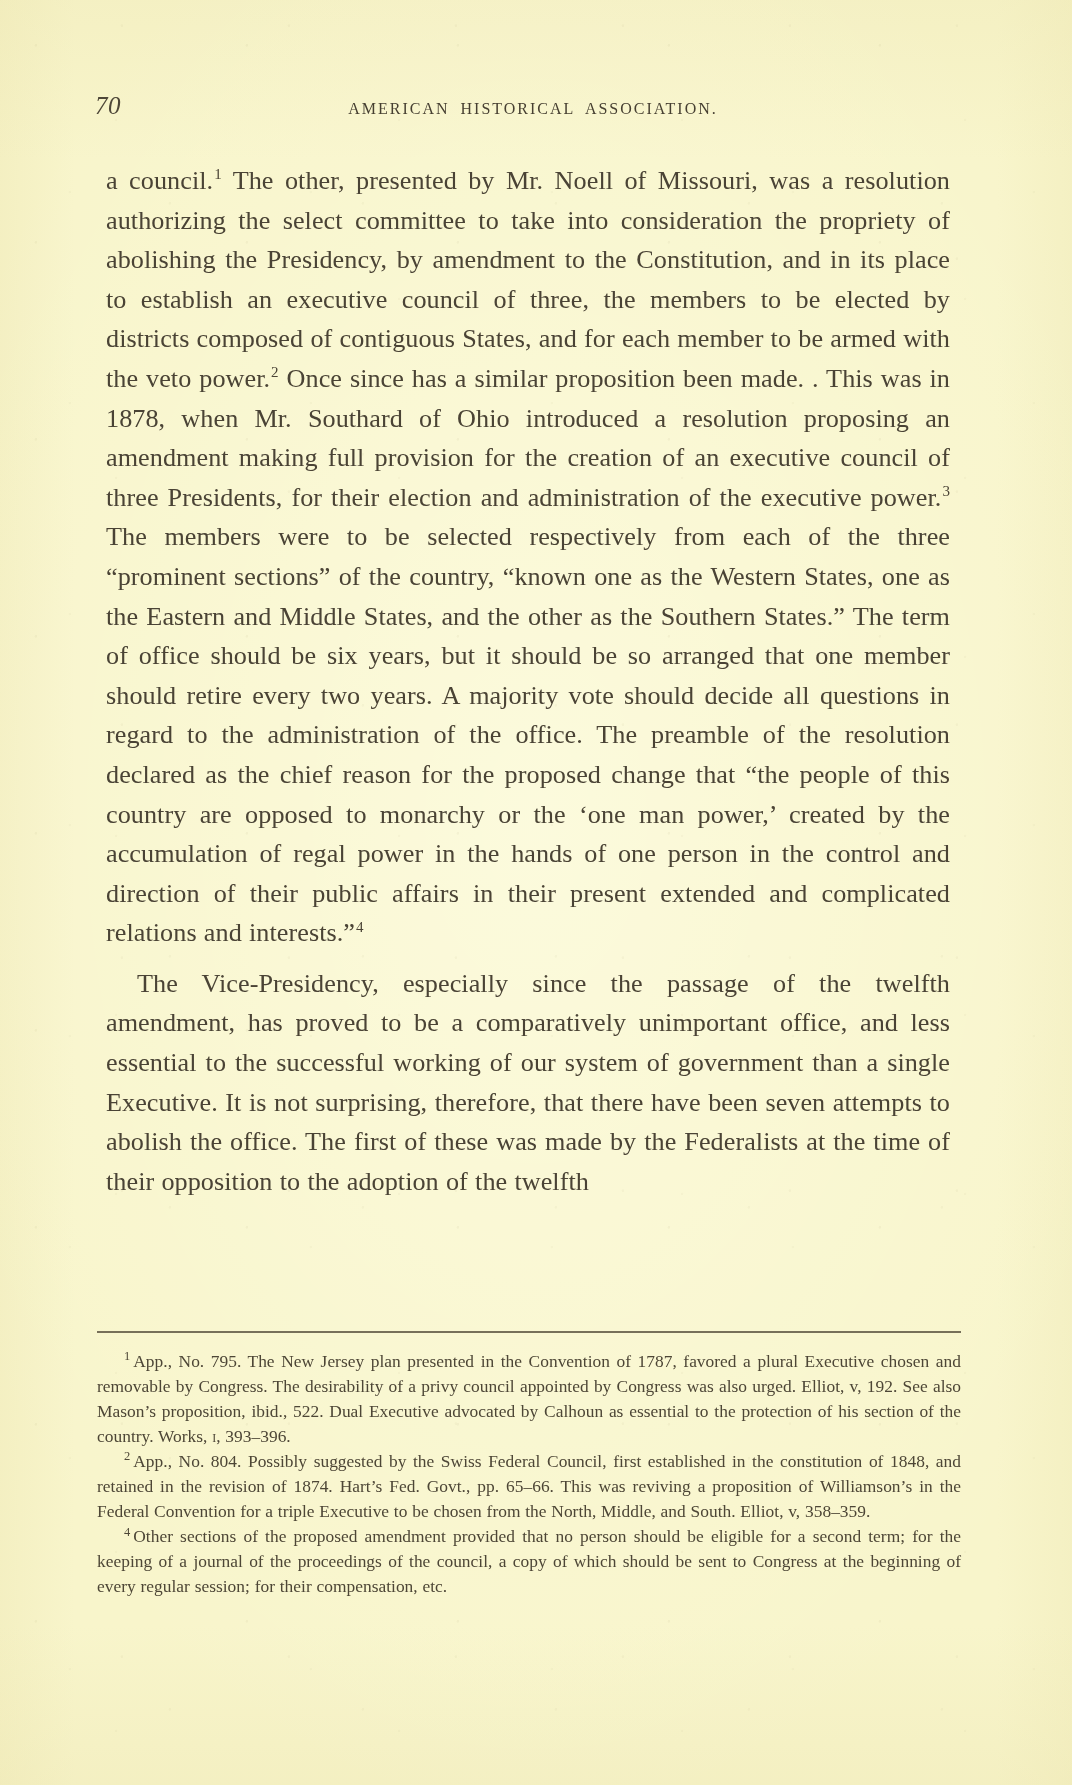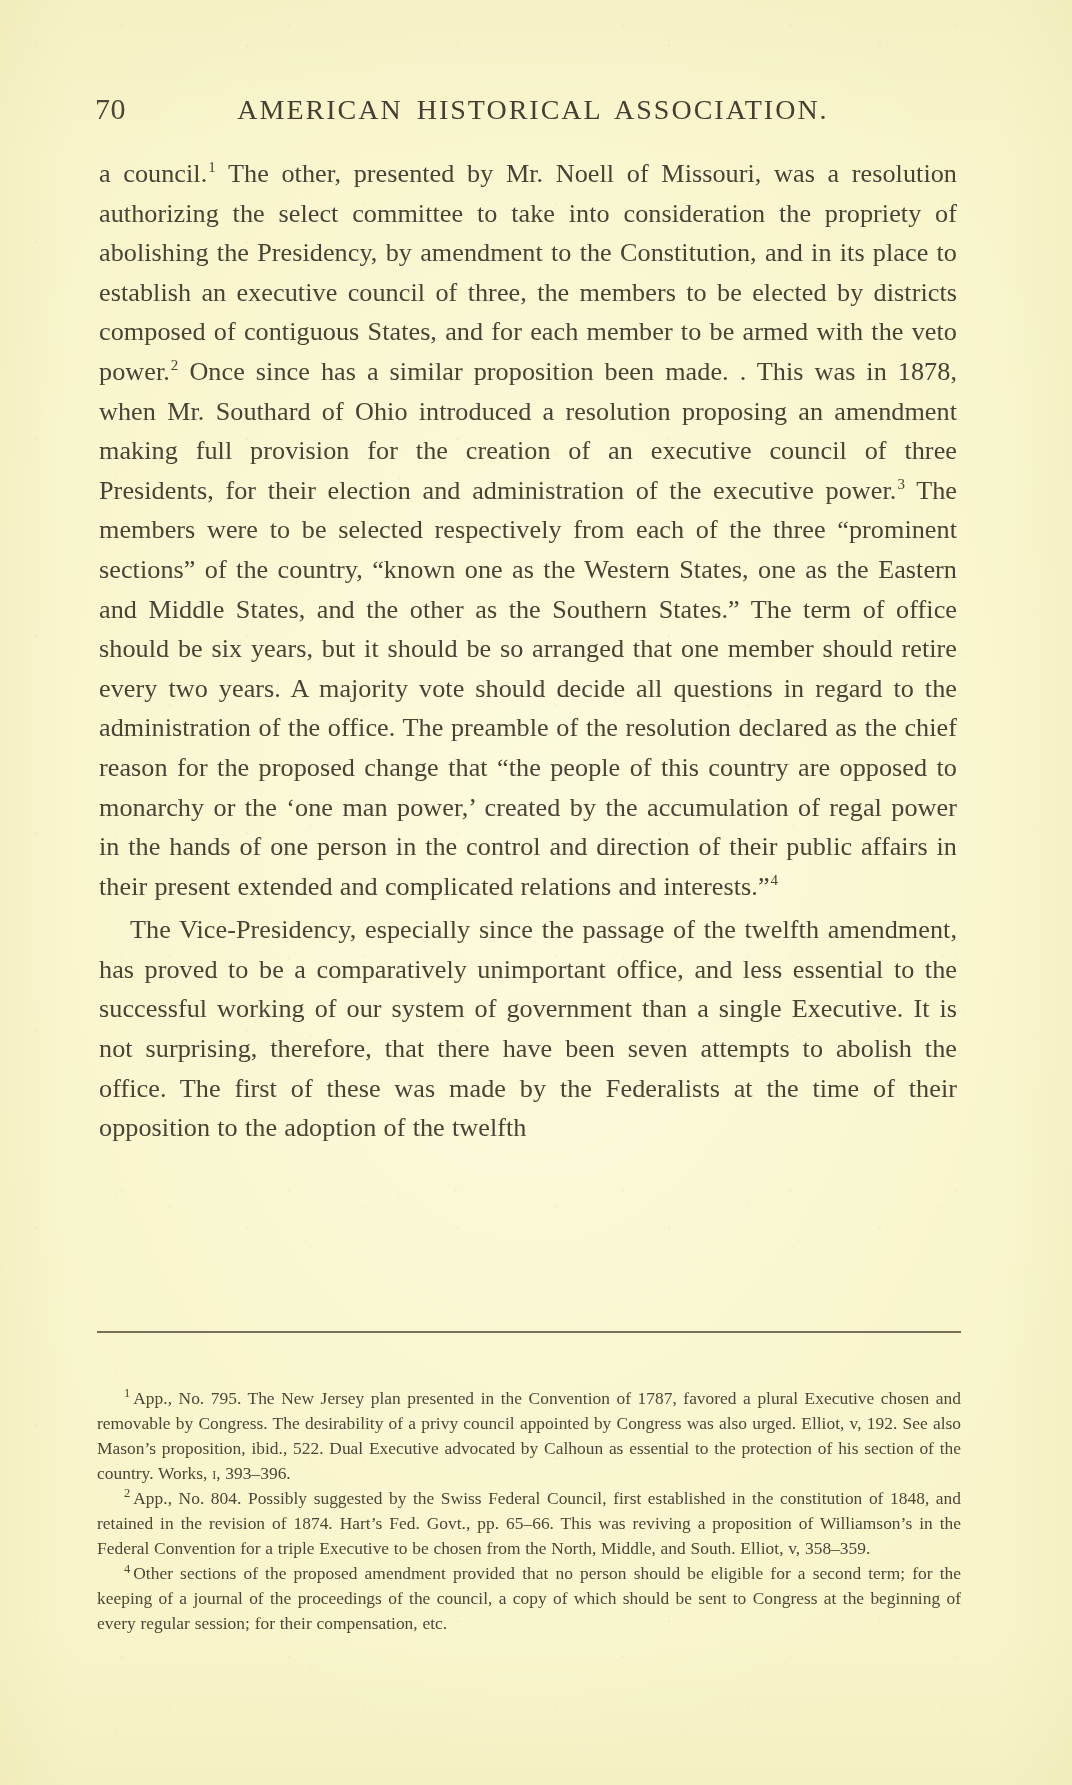--- a/index.html
+++ b/index.html
@@ -48,10 +48,11 @@
     align-items: baseline;
   }
   .folio {
-    font-size: 30px;
+    font-size: 25px;
     letter-spacing: 0.5px;
     color: #4e4738;
     width: 120px;
+    font-style: italic;
   }
   .head-title {
     flex: 1;

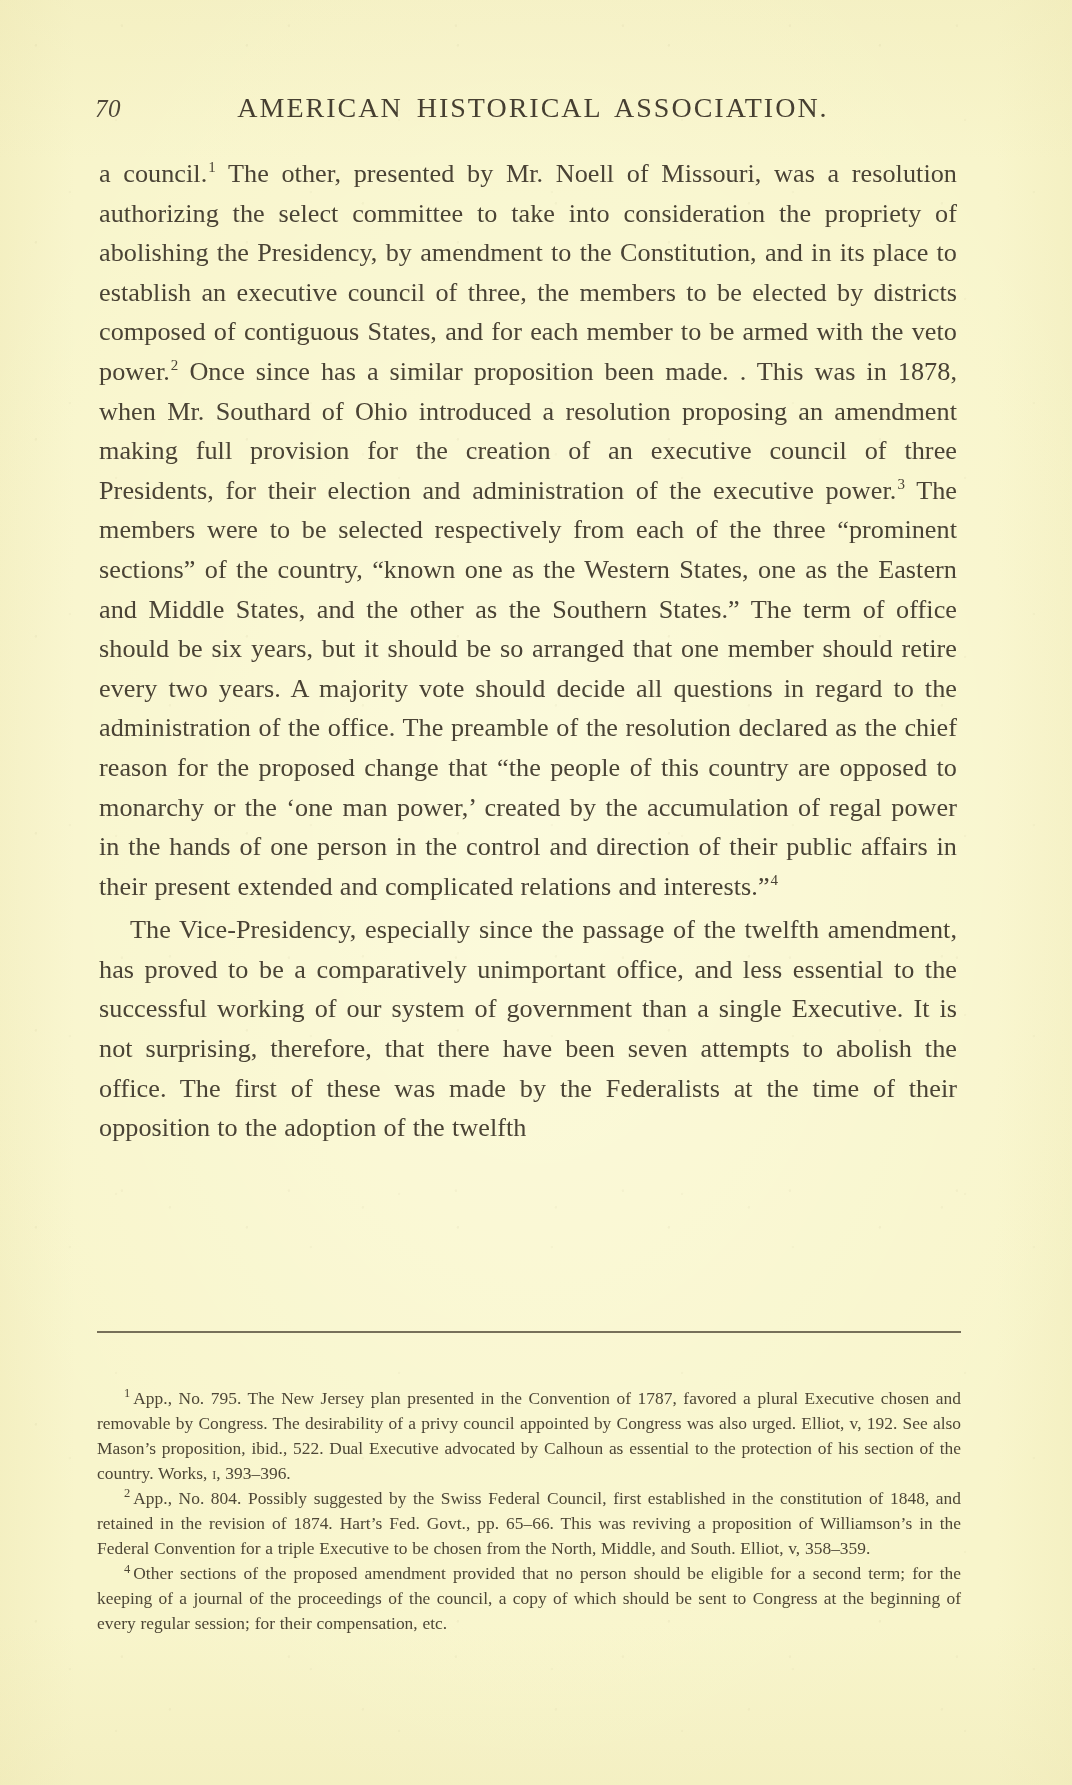--- a/index.html
+++ b/index.html
@@ -57,7 +57,7 @@
   .head-title {
     flex: 1;
     text-align: center;
-    font-size: 28px;
+    font-size: 16px;
     letter-spacing: 2.0px;
     word-spacing: 5px;
     color: #463f31;

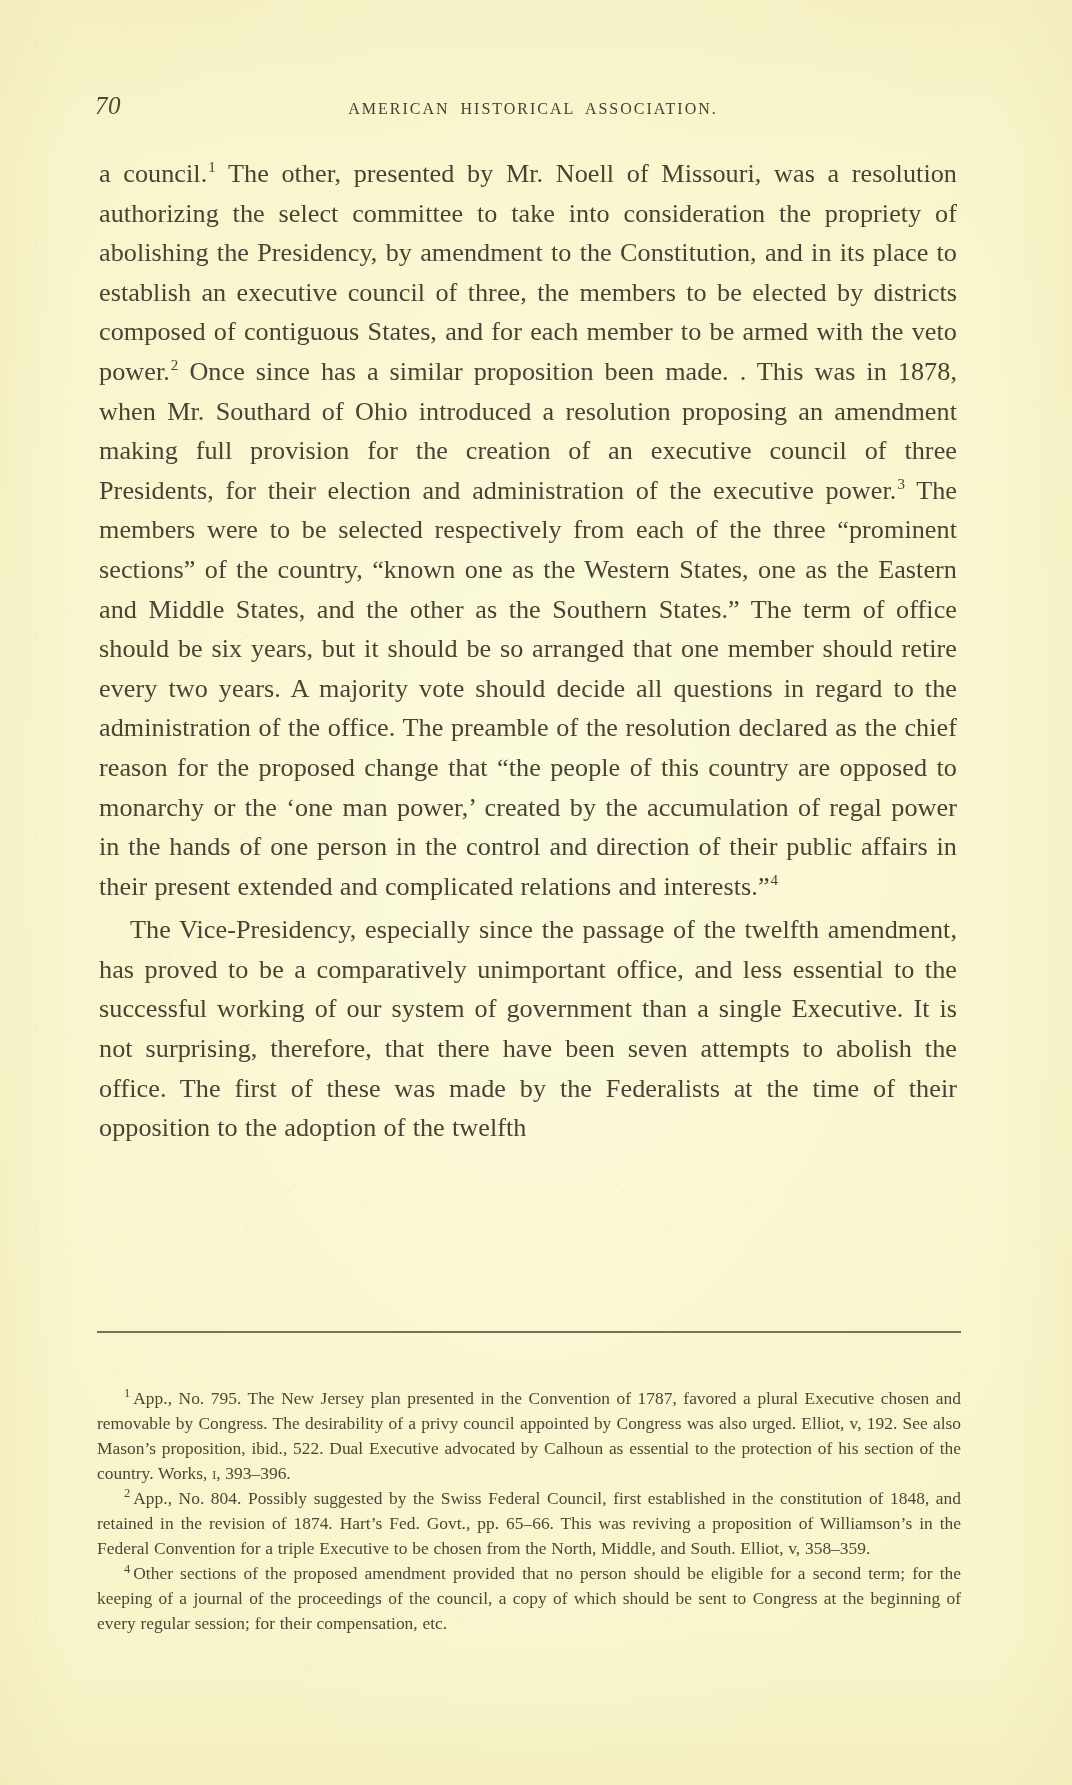--- a/index.html
+++ b/index.html
@@ -72,7 +72,7 @@
     width: 866px;
   }
   .para {
-    margin: 4px;
+    margin: 11px;
     font-size: 26.2px;
     line-height: 39.6px;
     text-align: justify;

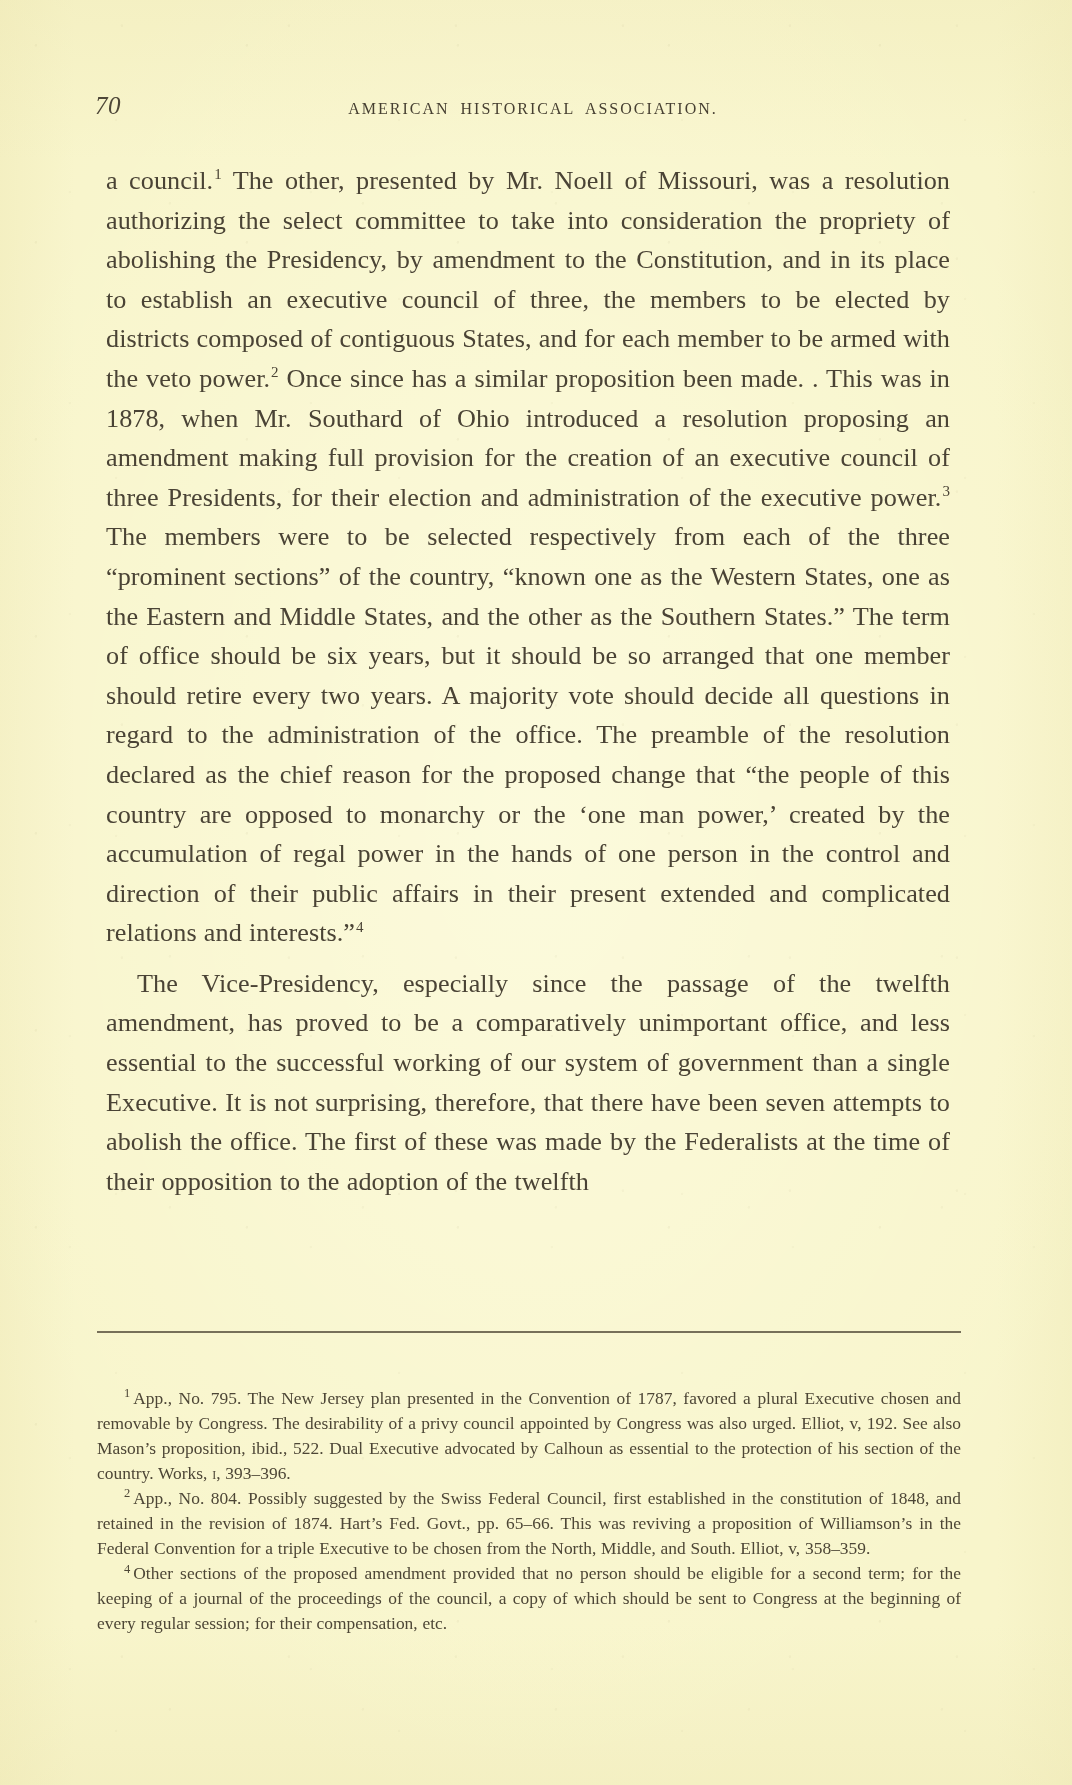--- a/index.html
+++ b/index.html
@@ -111,7 +111,7 @@
   .footnotes {
     position: absolute;
     left: 97px;
-    top: 1386px;
+    top: 1349px;
     width: 864px;
   }
   .fnote {

